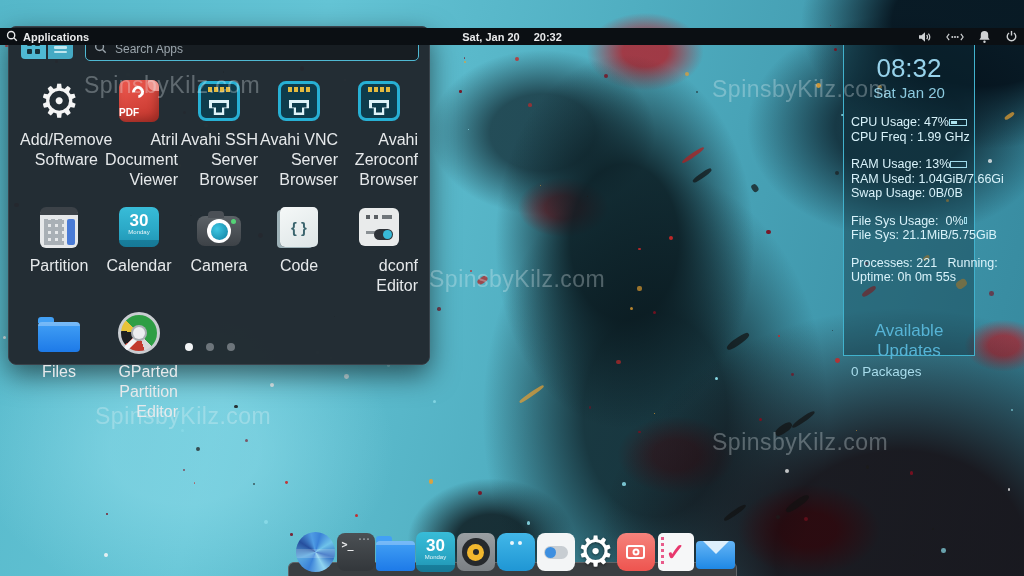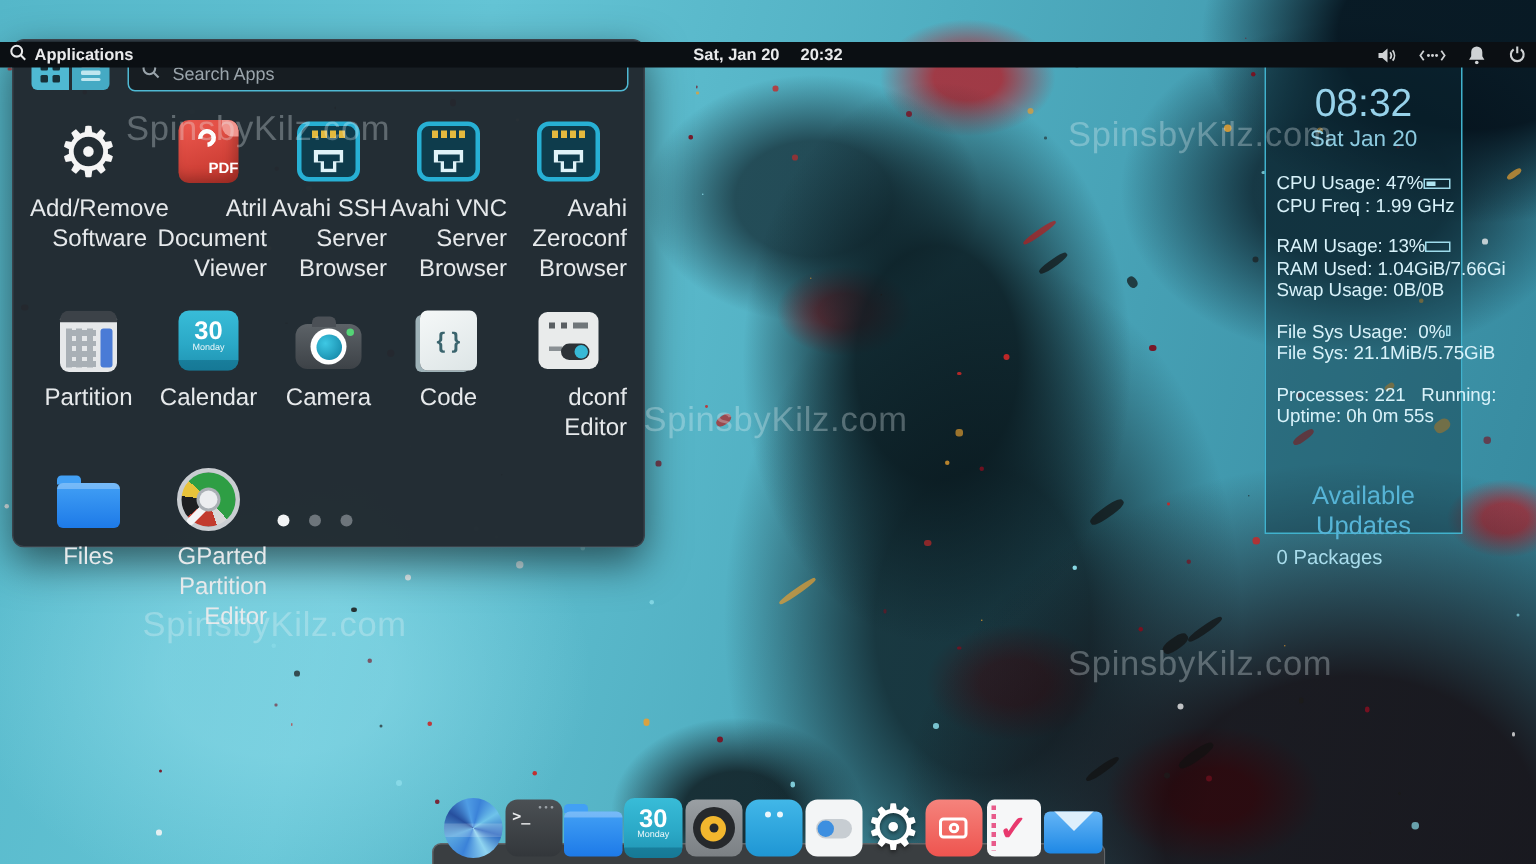--- a/index.html
+++ b/index.html
@@ -45,7 +45,7 @@
   #appmenu{position:absolute;left:8px;top:26px;width:422px;height:339px;z-index:20;
            background:rgba(33,40,46,.97);border:1px solid #39424a;border-radius:8px;
            box-shadow:0 10px 28px rgba(0,0,0,.55);}
-  #menu-head{display:flex;align-items:center;padding:9px 10px 6px 12px;}
+  #menu-head{display:flex;align-items:flex-start;padding:9px 10px 6px 12px;}
   .vtoggle{width:25px;height:23px;border:none;padding:0;display:flex;align-items:center;
            justify-content:center;background:#4fb9d3;cursor:pointer;}
   .vtoggle.grid{border-radius:4px 0 0 4px;margin-right:2px;}

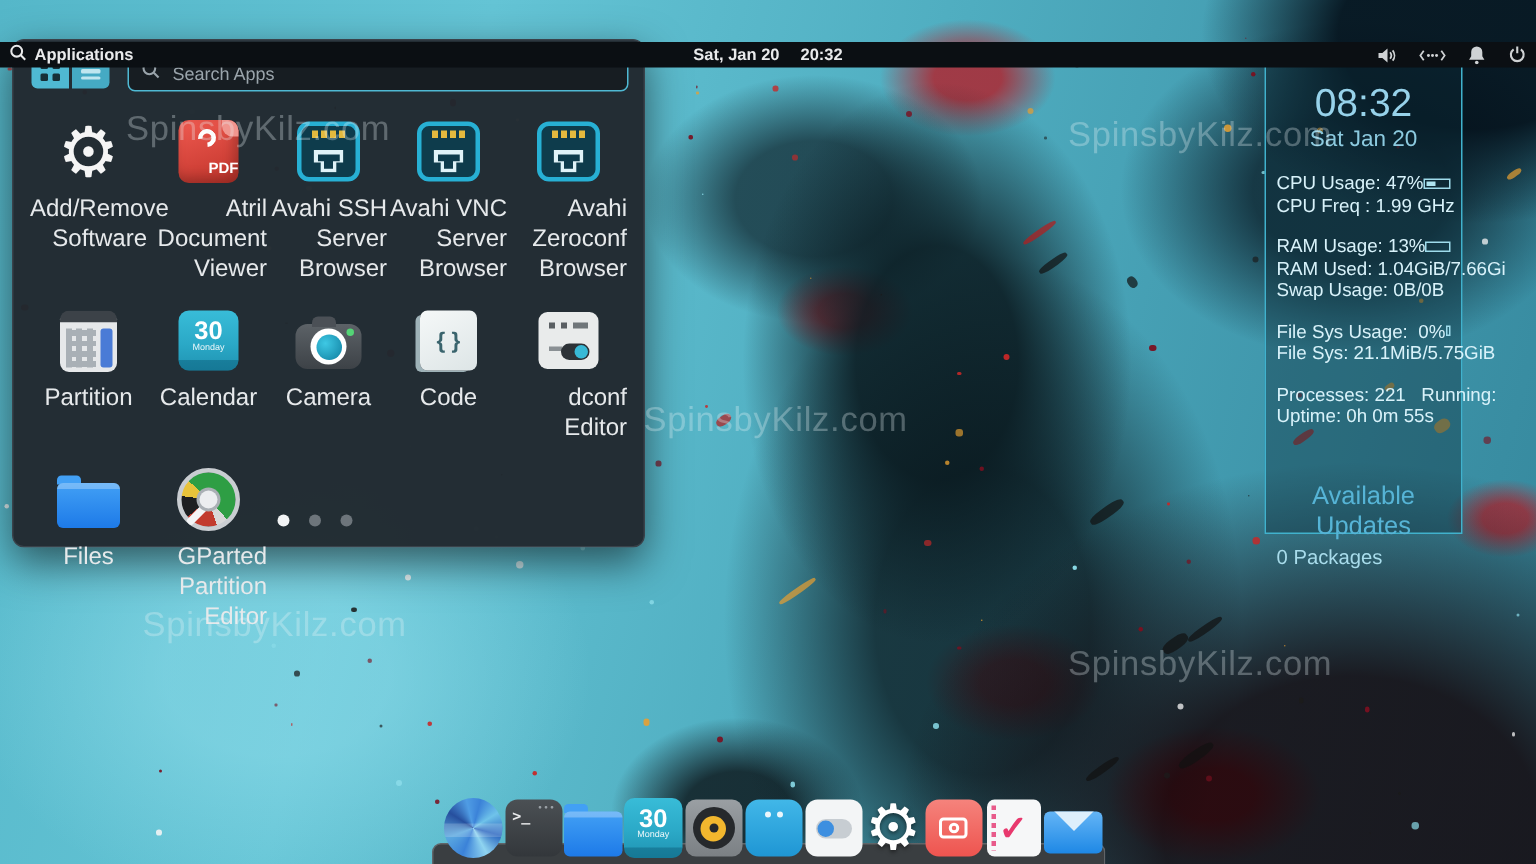--- a/index.html
+++ b/index.html
@@ -80,7 +80,7 @@
                 border-radius:0 7px 0 7px;}
   .ic-pdf .swirl{position:absolute;top:6px;left:13px;width:12px;height:12px;border:3px solid #fff;
                  border-bottom-color:transparent;border-radius:50%;transform:rotate(40deg);}
-  .ic-pdf .plabel{position:absolute;bottom:4px;left:0;right:0;text-align:right;color:#fff;
+  .ic-pdf .plabel{position:absolute;bottom:4px;left:0;right:0;text-align:left;color:#fff;
                   font-weight:bold;font-size:10px;font-style:normal;}
   .ic-eth{display:block;width:42px;height:40px;background:#0e3c4c;border:3px solid #27b0d4;
           border-radius:8px;position:relative;}

